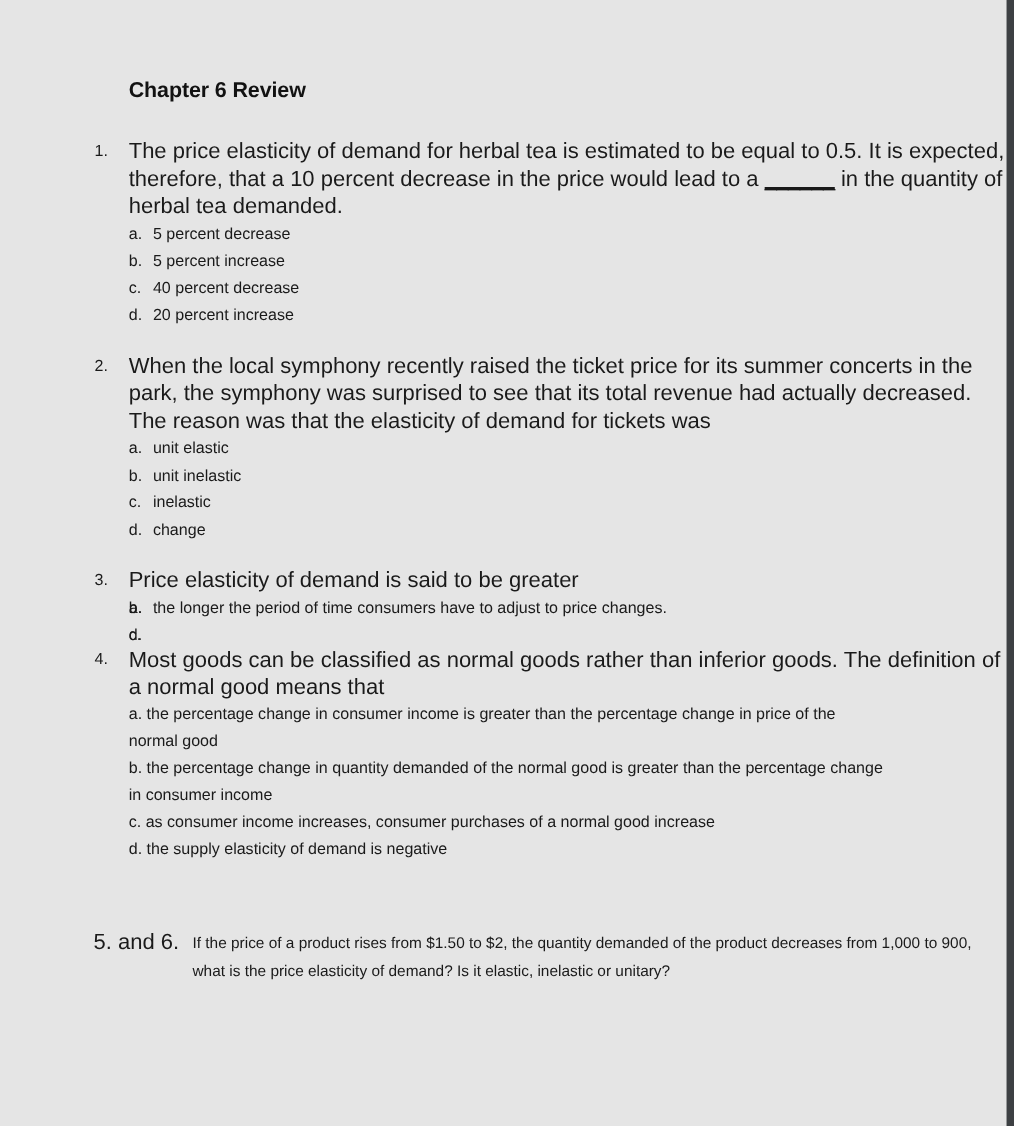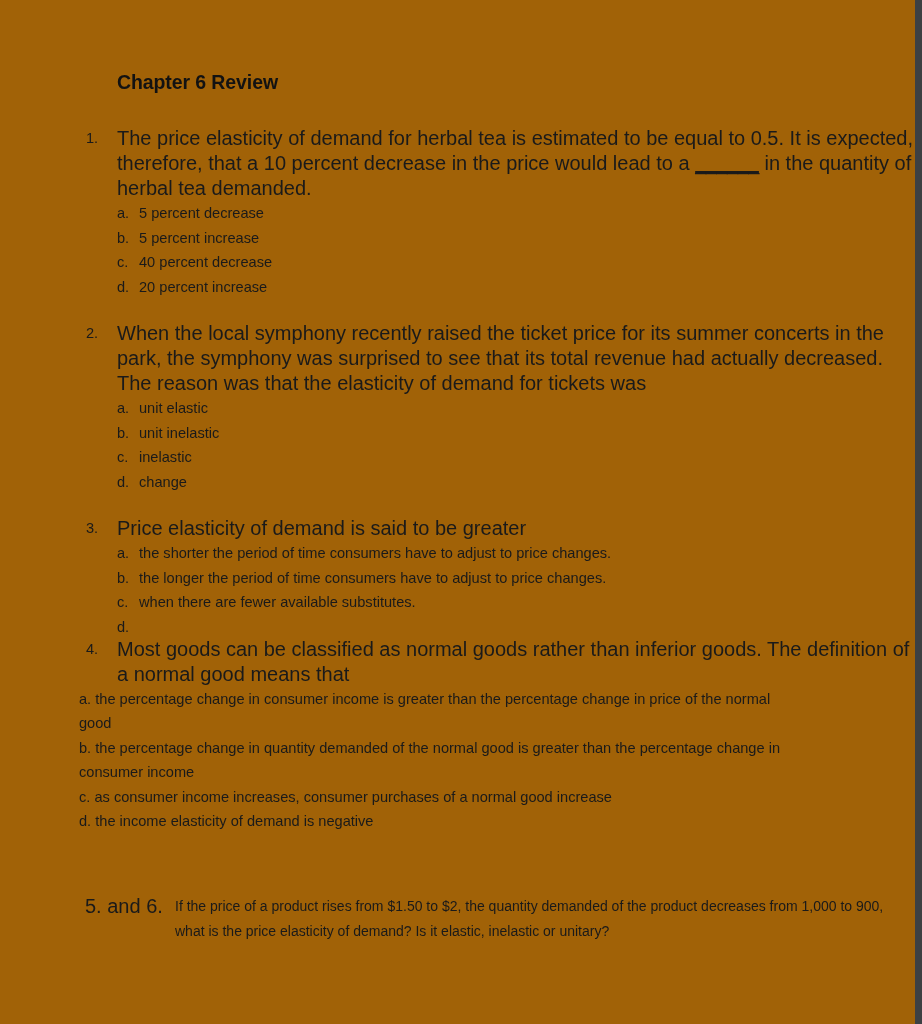--- a/index.html
+++ b/index.html
@@ -33,7 +33,7 @@
     left: 0;
     width: 915px;
     height: 1024px;
-    background: #a16207;
+    background: #e5e5e5;
   }
 
   .doc-title {

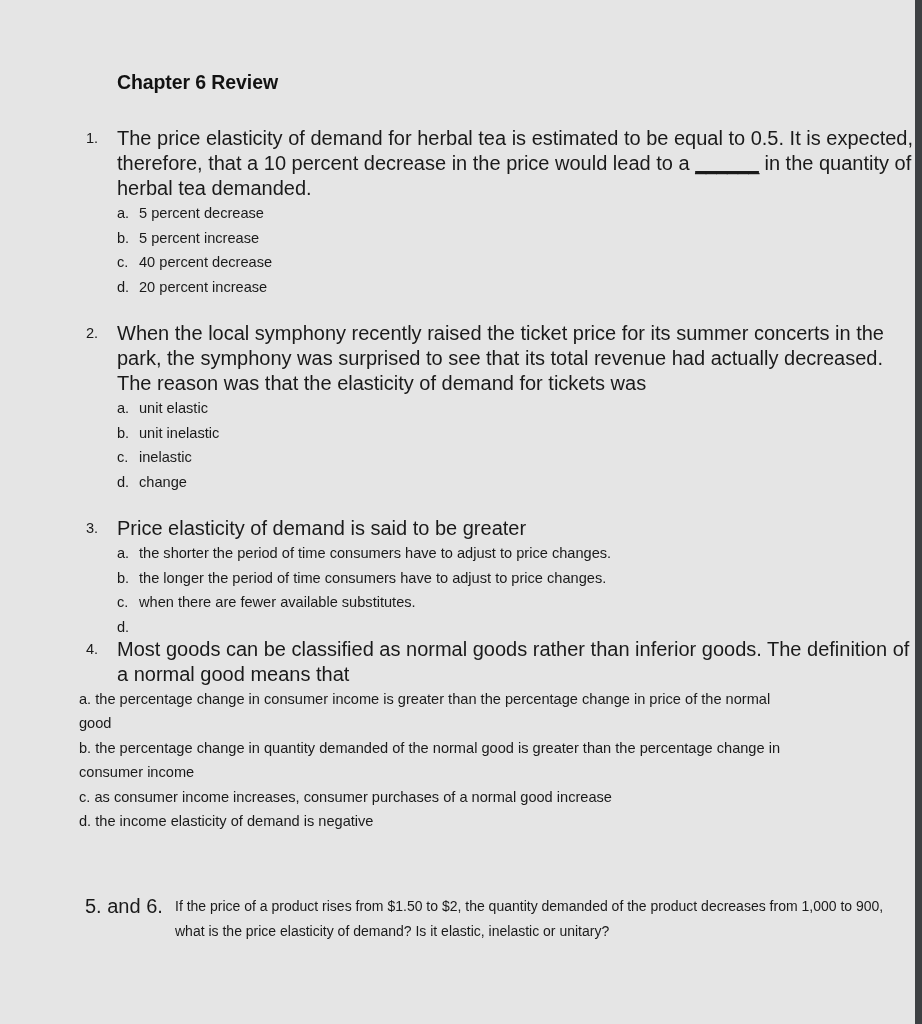--- a/index.html
+++ b/index.html
@@ -184,7 +184,7 @@
         <span class="q-text">Price elasticity of demand is said to be greater</span>
       </div>
       <ul class="options">
-        <li class="option"><span class="opt-letter">a.</span><span>the shorter the period of time consumers have to adjust to price changes.</span></li>
+        <li class="option"><span class="opt-letter">a.</span></li>
         <li class="option"><span class="opt-letter">b.</span><span>the longer the period of time consumers have to adjust to price changes.</span></li>
         <li class="option"><span class="opt-letter">c.</span><span>when there are fewer available substitutes.</span></li>
         <li class="option"><span class="opt-letter">d.</span></li>

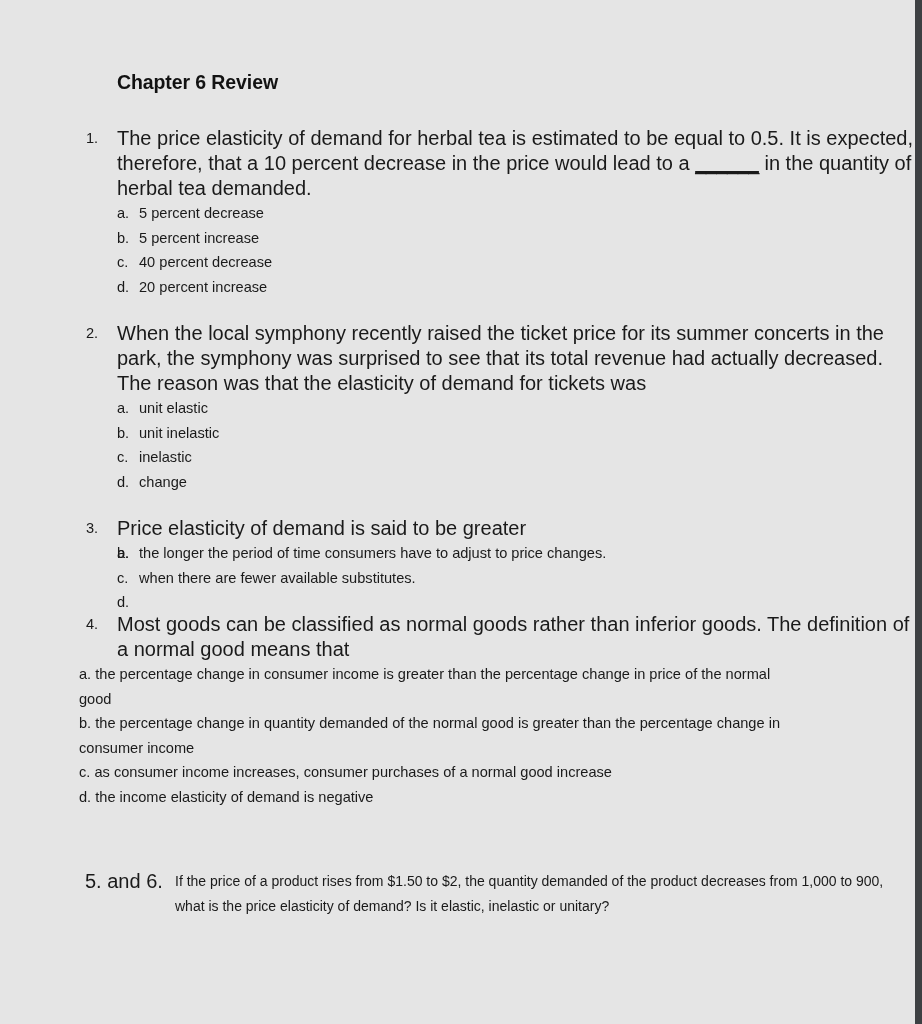--- a/index.html
+++ b/index.html
@@ -186,7 +186,7 @@
       <ul class="options">
         <li class="option"><span class="opt-letter">a.</span></li>
         <li class="option"><span class="opt-letter">b.</span><span>the longer the period of time consumers have to adjust to price changes.</span></li>
-        <li class="option"><span class="opt-letter">c.</span><span>when there are fewer available substitutes.</span></li>
+        <li class="option"><span class="opt-letter">c.</span></li>
         <li class="option"><span class="opt-letter">d.</span></li>
       </ul>
     </div>

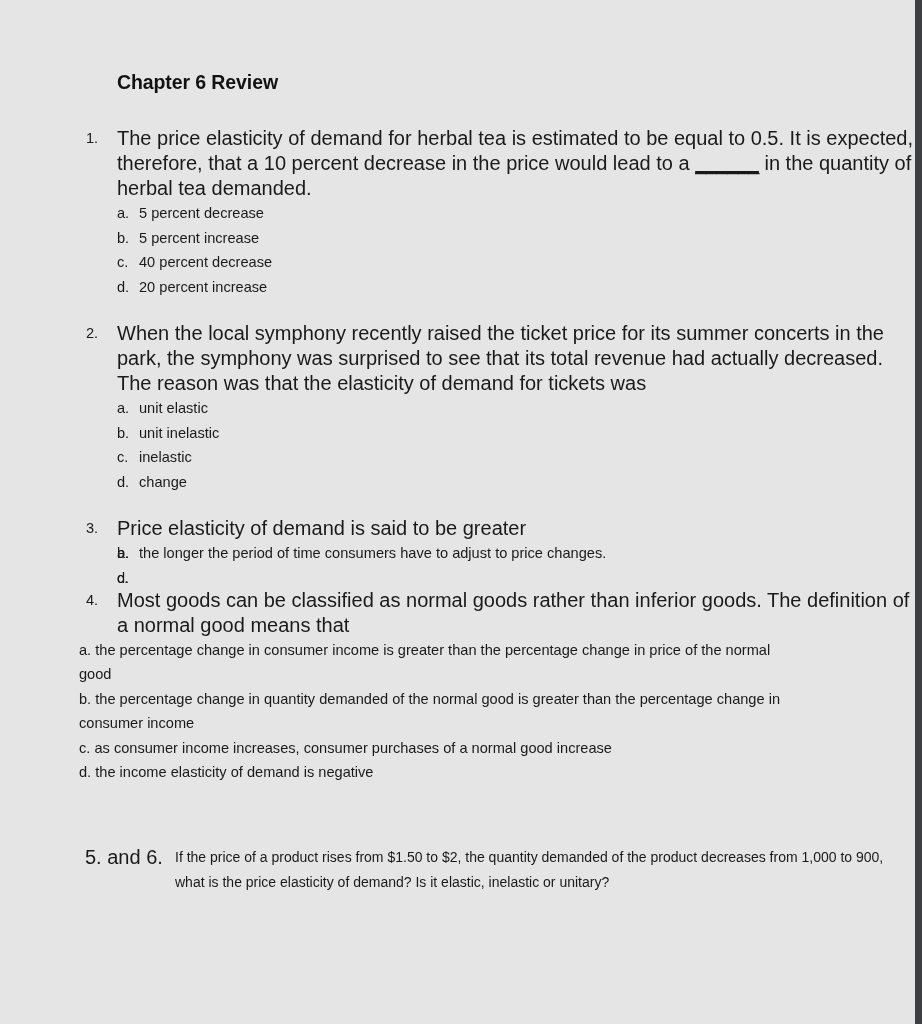--- a/index.html
+++ b/index.html
@@ -108,7 +108,7 @@
 
   
   .options.flush .option {
-    padding-left: 79px;
+    padding-left: 117px;
     padding-right: 110px;
     text-indent: 0;
   }

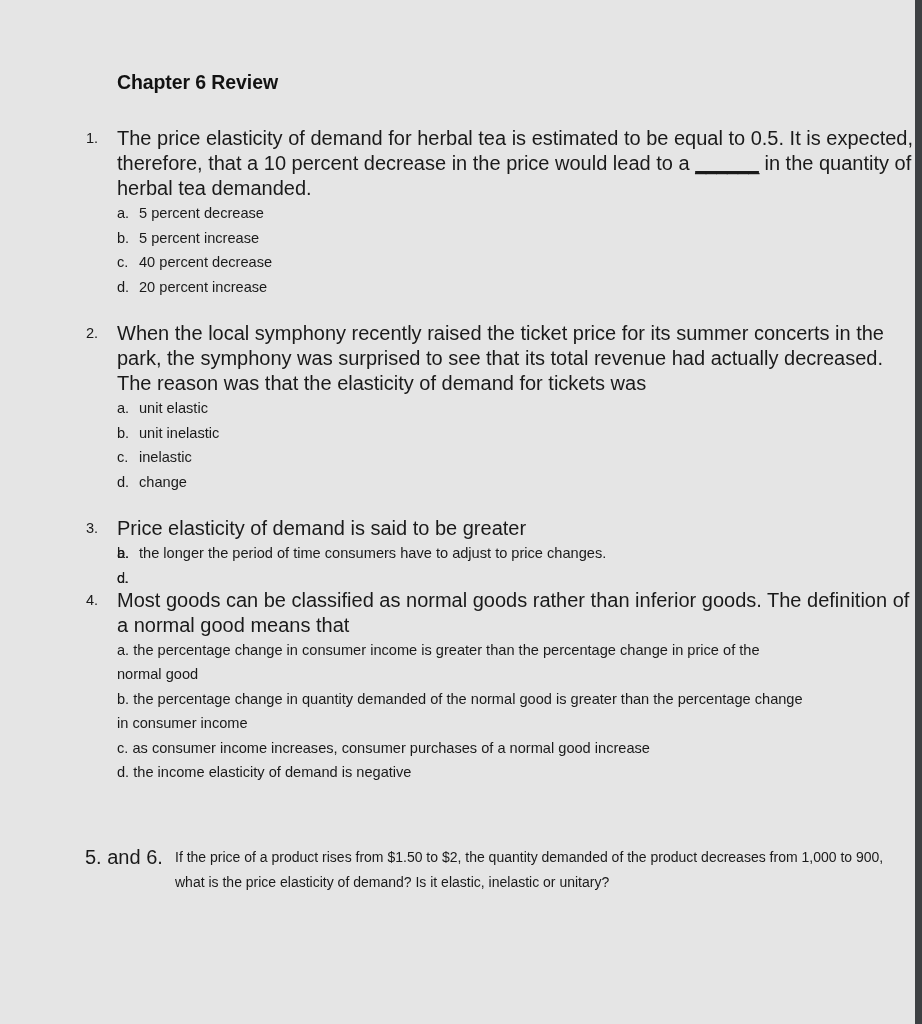--- a/index.html
+++ b/index.html
@@ -200,7 +200,7 @@
         <li class="option"><span class="opt-letter">a.</span>&nbsp;<span>the percentage change in consumer income is greater than the percentage change in price of the normal good</span></li>
         <li class="option"><span class="opt-letter">b.</span>&nbsp;<span>the percentage change in quantity demanded of the normal good is greater than the percentage change in consumer income</span></li>
         <li class="option"><span class="opt-letter">c.</span>&nbsp;<span>as consumer income increases, consumer purchases of a normal good increase</span></li>
-        <li class="option"><span class="opt-letter">d.</span>&nbsp;<span>the income elasticity of demand is negative</span></li>
+        <li class="option"><span class="opt-letter">d.</span>&nbsp;<span>the supply elasticity of demand is negative</span></li>
       </ul>
     </div>
 

